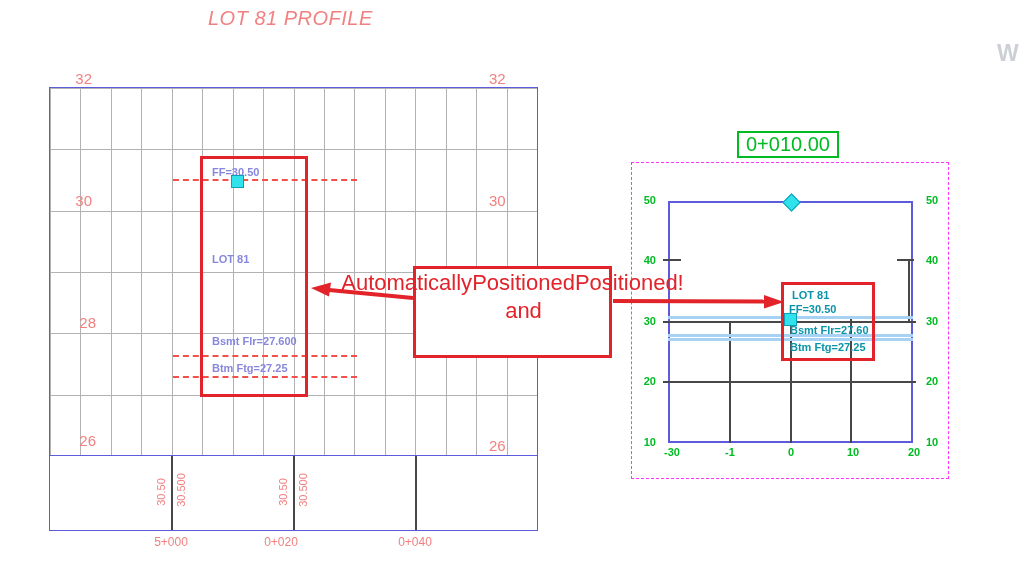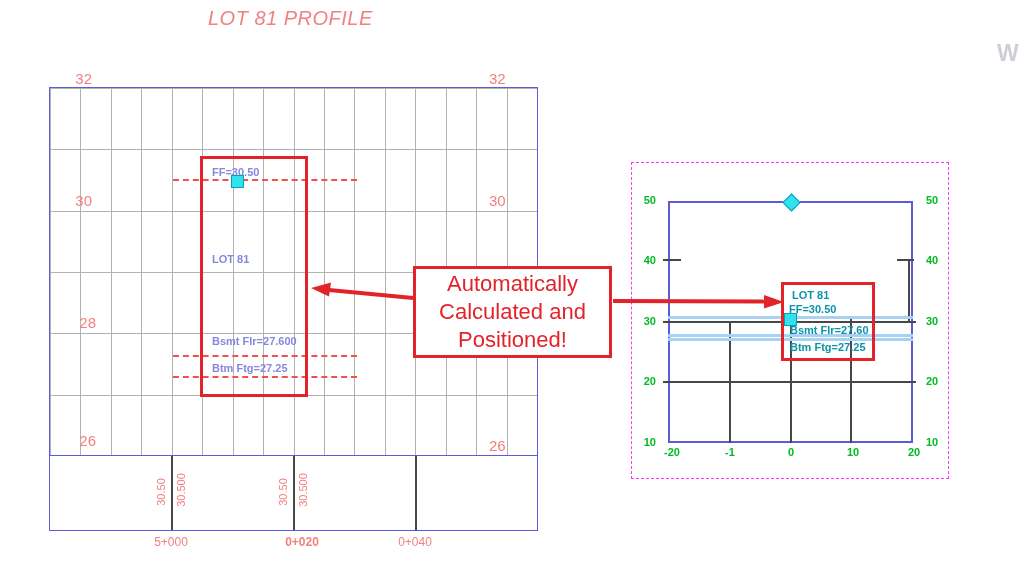--- a/index.html
+++ b/index.html
@@ -95,6 +95,7 @@
   </div>
 
   <div id="section-frame" class="abs"></div>
+  <div id="section-title-box" class="abs">0+010.00</div>
   <div id="section-plot" class="abs"></div>
 
   <div class="abs darkline" style="left:663px;top:321px;width:253px;height:1.5px;"></div>

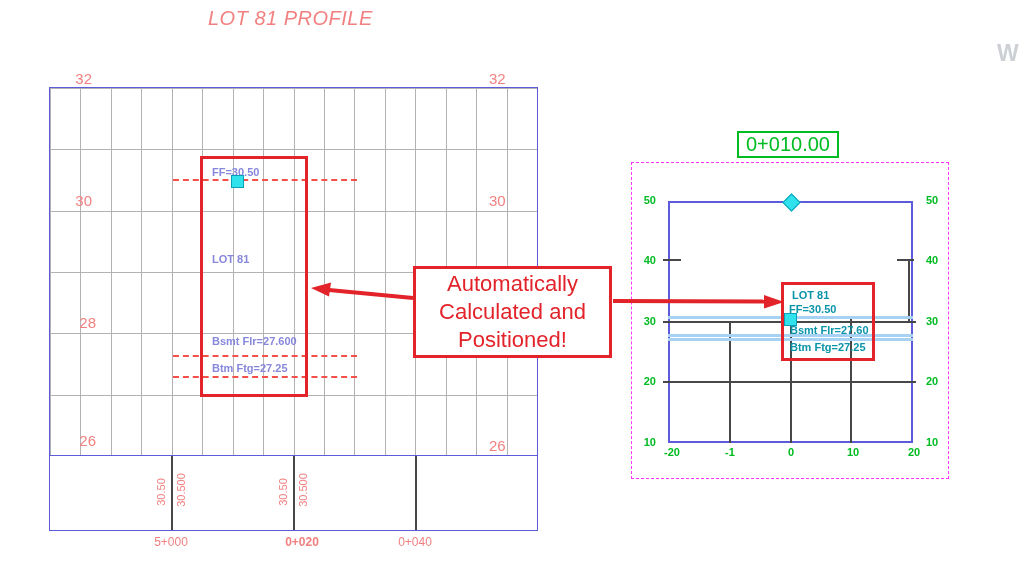--- a/index.html
+++ b/index.html
@@ -33,7 +33,7 @@
       repeating-linear-gradient(to bottom, var(--grid-gray) 0 1px, transparent 1px 61.33px);}
   #datum-band{left:49px;top:455px;width:487px;height:74px;border:1px solid var(--blue-border);background:#fff;}
   #annotation-box{left:413px;top:266px;width:193px;height:86px;background:#fff;z-index:20;
-    display:flex;flex-direction:column;justify-content:center;text-align:center;
+    display:flex;flex-direction:row;justify-content:center;text-align:center;
     color:var(--red-accent);font-size:22px;line-height:28px;}
   #section-frame{left:631px;top:162px;width:316px;height:315px;border:1px dashed var(--magenta-border);}
   #section-title-box{left:737px;top:131px;width:98px;height:23px;border:2px solid var(--green-text);

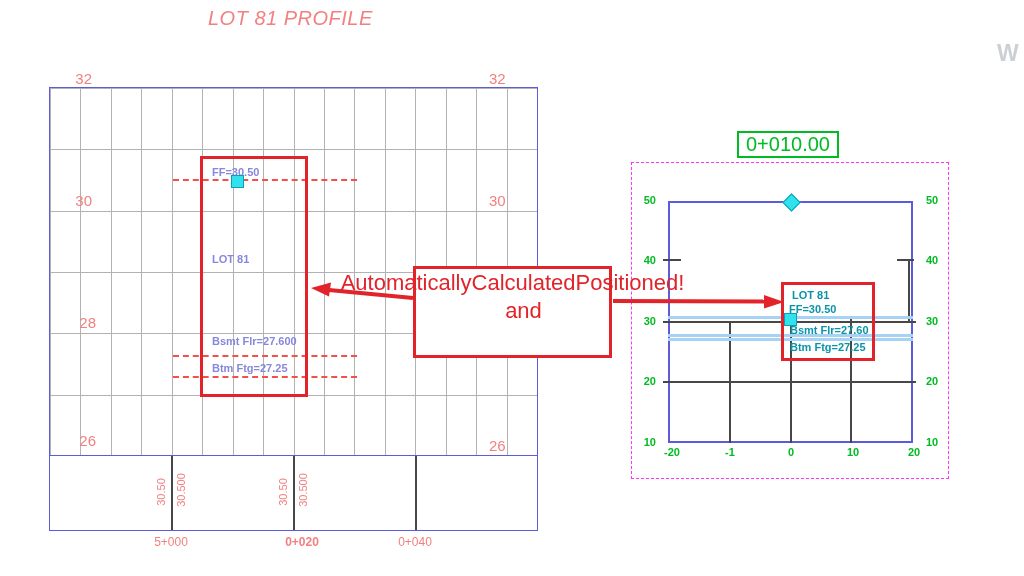--- a/index.html
+++ b/index.html
@@ -90,7 +90,7 @@
 
   <div id="annotation-box" class="abs redbox">
     <span>Automatically</span>
-    <span>Calculated and</span>
+    <span>Positioned and</span>
     <span>Positioned!</span>
   </div>
 

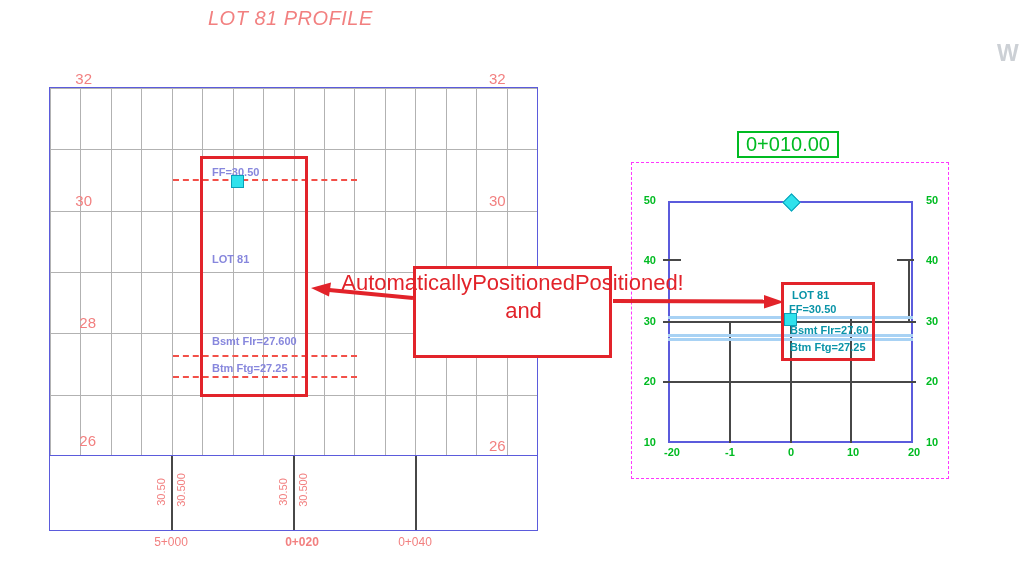--- a/index.html
+++ b/index.html
@@ -133,7 +133,7 @@
   <div class="abs green" style="left:926px;top:375px;">20</div>
   <div class="abs green" style="left:926px;top:436px;">10</div>
 
-  <div class="abs green" style="left:652px;top:446px;width:40px;text-align:center;">-20</div>
+  <div class="abs green" style="left:652px;top:446px;width:40px;text-align:center;">-30</div>
   <div class="abs green" style="left:710px;top:446px;width:40px;text-align:center;">-1</div>
   <div class="abs green" style="left:771px;top:446px;width:40px;text-align:center;">0</div>
   <div class="abs green" style="left:833px;top:446px;width:40px;text-align:center;">10</div>

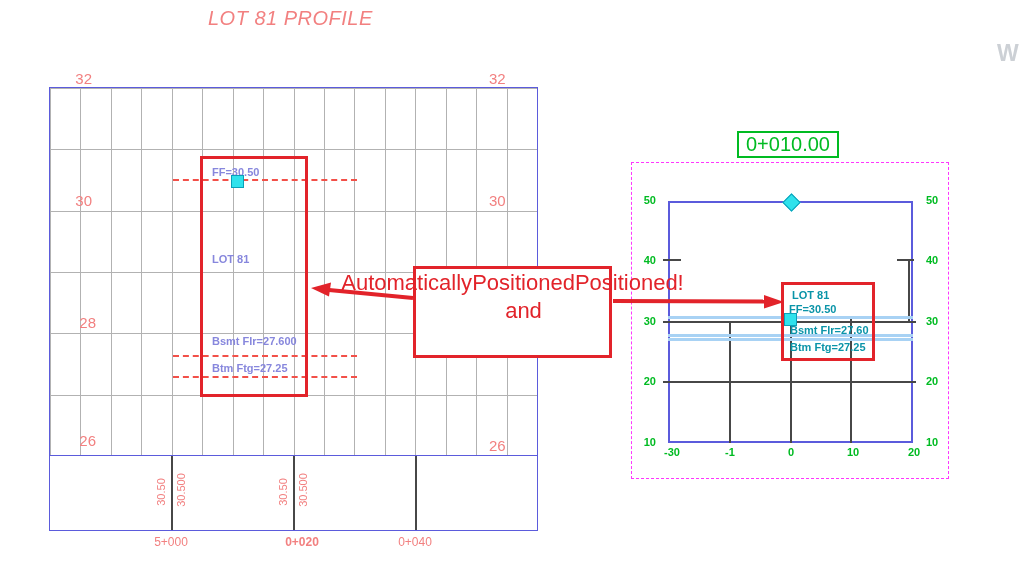--- a/index.html
+++ b/index.html
@@ -73,7 +73,7 @@
   <div class="abs salmon rot" style="left:280px;top:484px;width:46px;">30.500</div>
 
   <div class="abs salmon sta" style="left:147px;top:535px;">5+000</div>
-  <div class="abs salmon sta" style="left:278px;top:535px;font-weight:bold;">0+020</div>
+  <div class="abs salmon sta" style="left:257px;top:535px;">0+020</div>
   <div class="abs salmon sta" style="left:391px;top:535px;">0+040</div>
 
   <div class="abs dash-red" style="left:173px;top:179px;width:184px;"></div>

